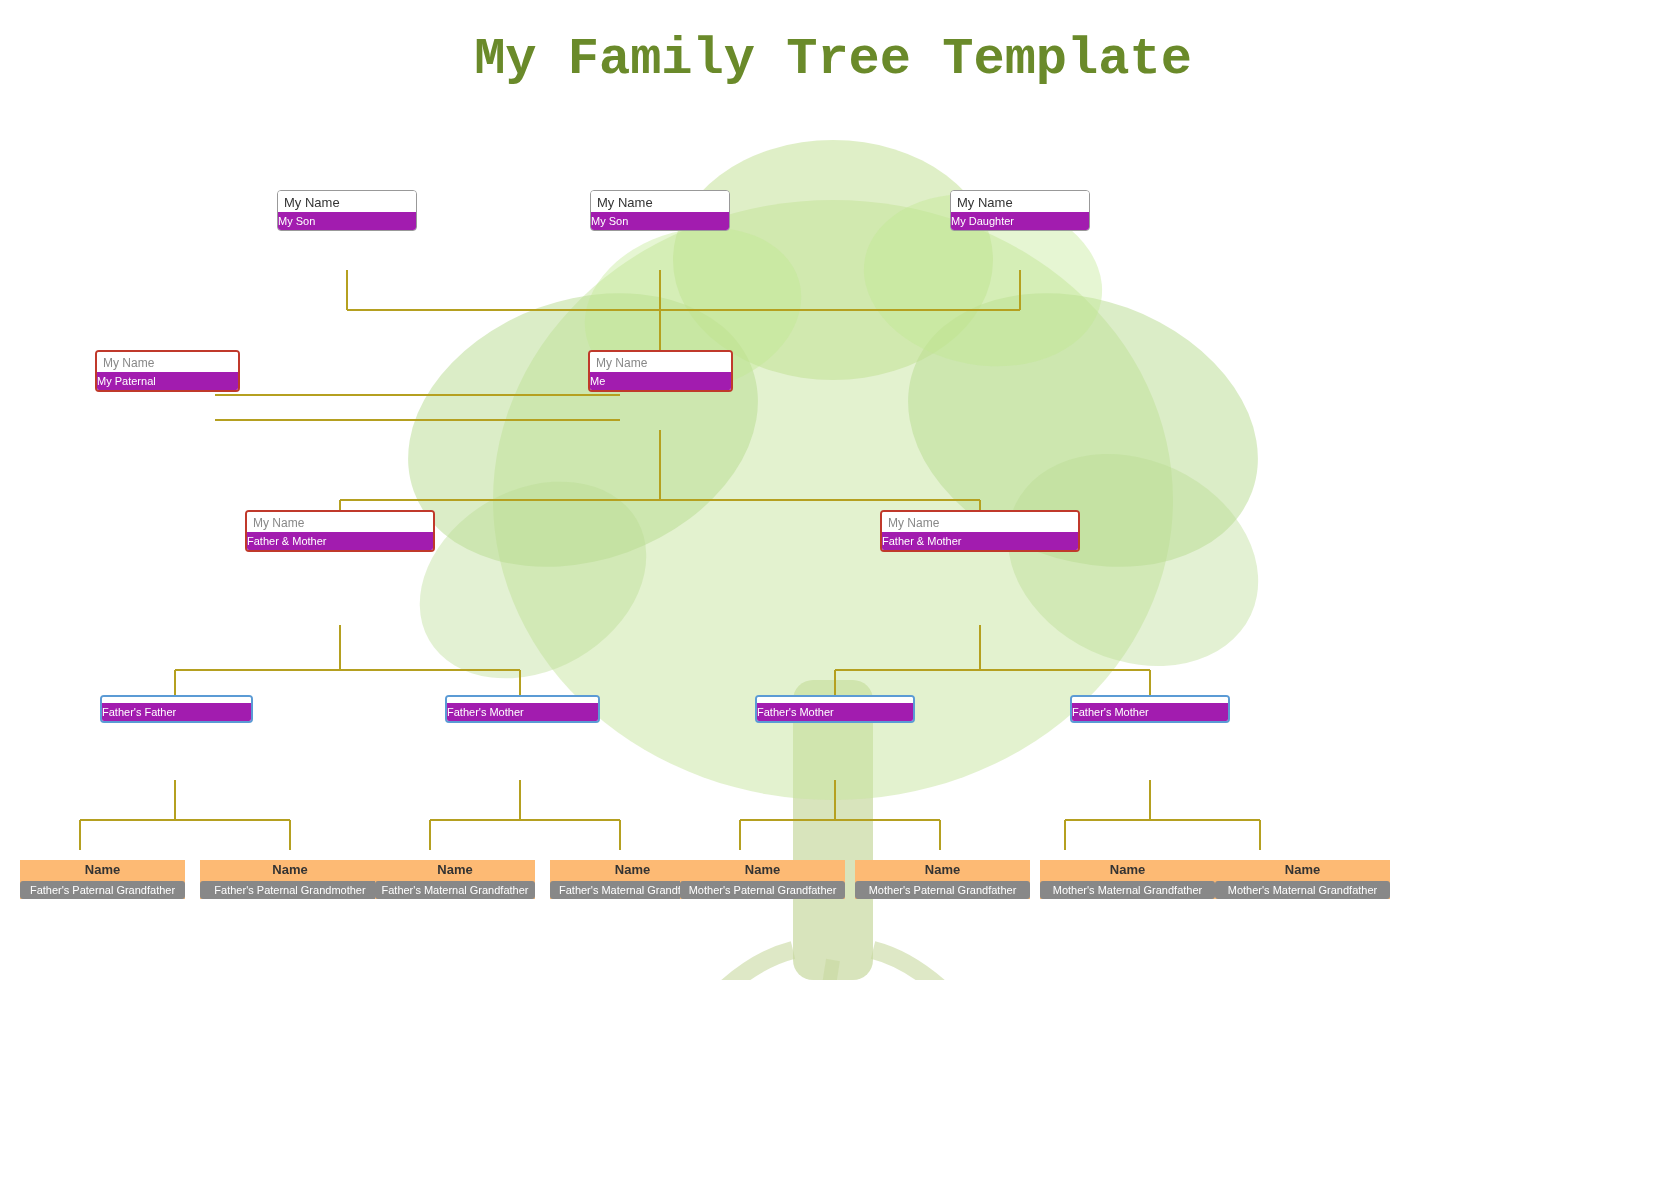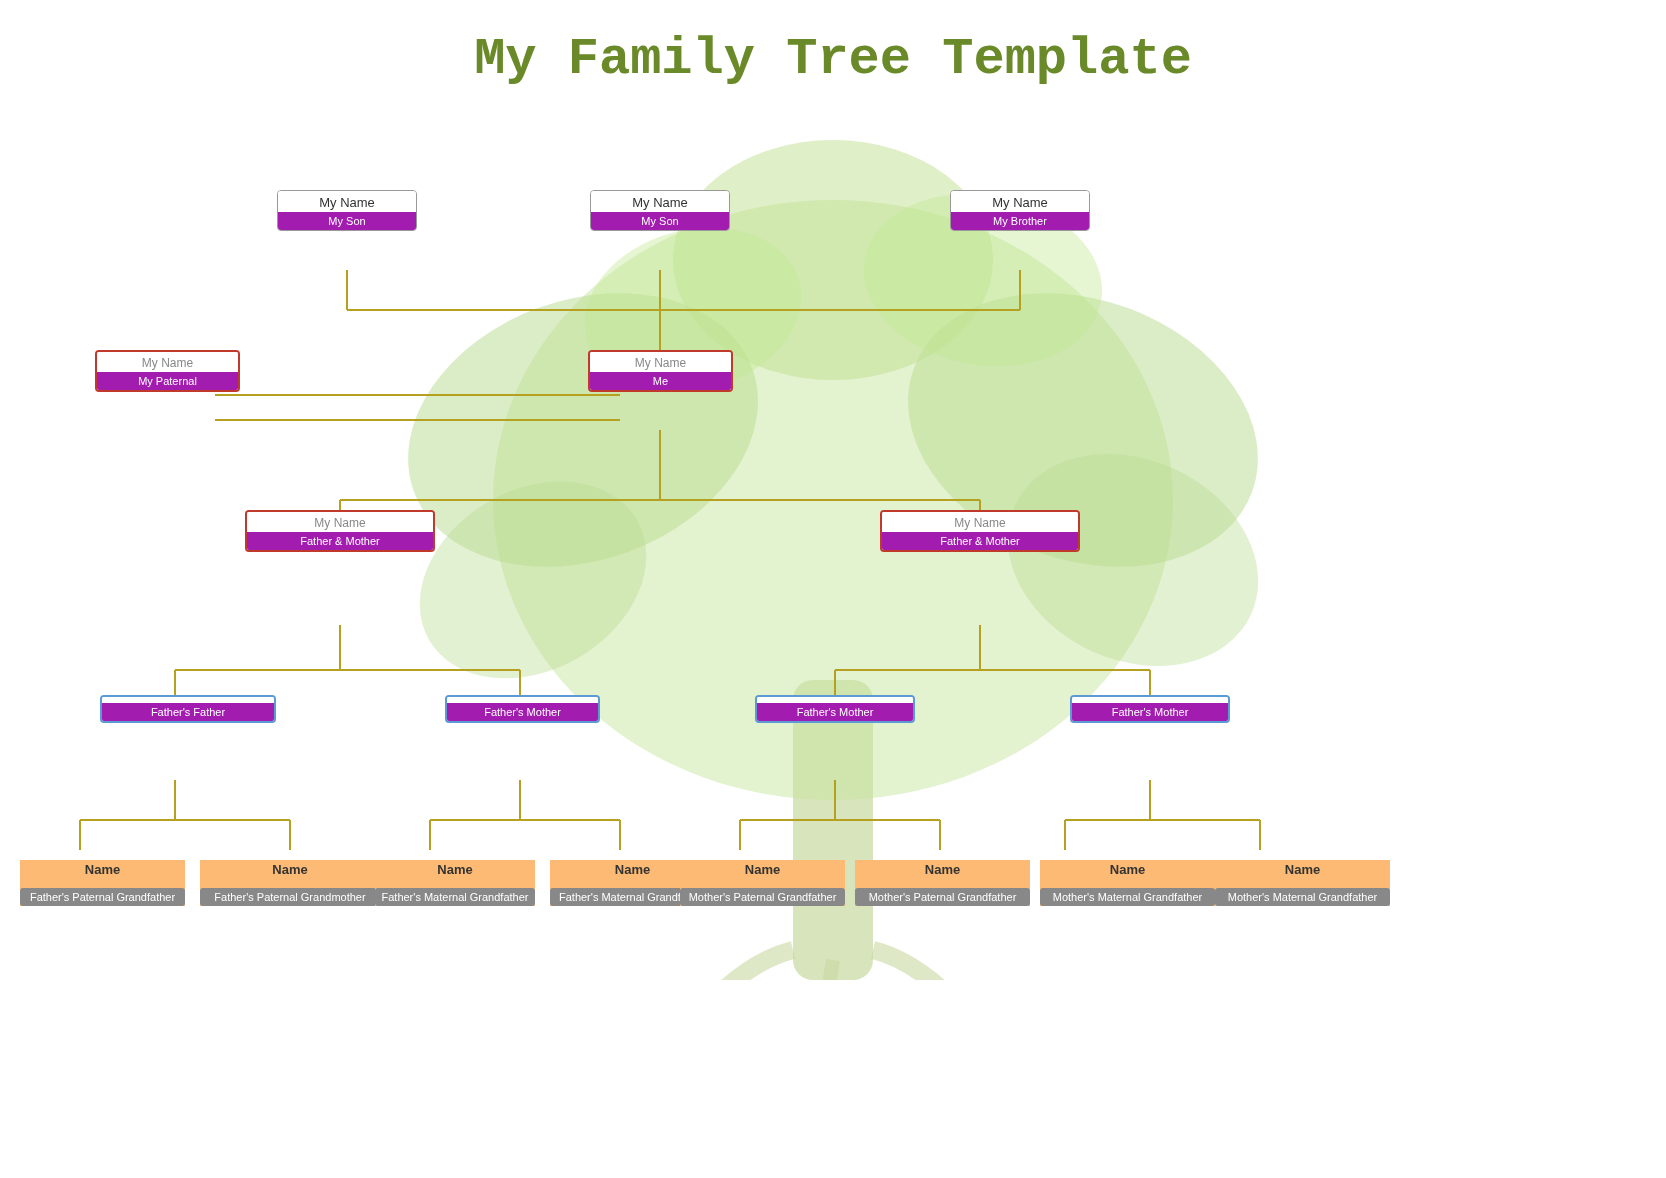--- a/index.html
+++ b/index.html
@@ -50,7 +50,6 @@
       background: #fff;
       border: 1.5px solid #999;
       border-radius: 4px;
-      text-align: center;
       overflow: hidden;
     }
 

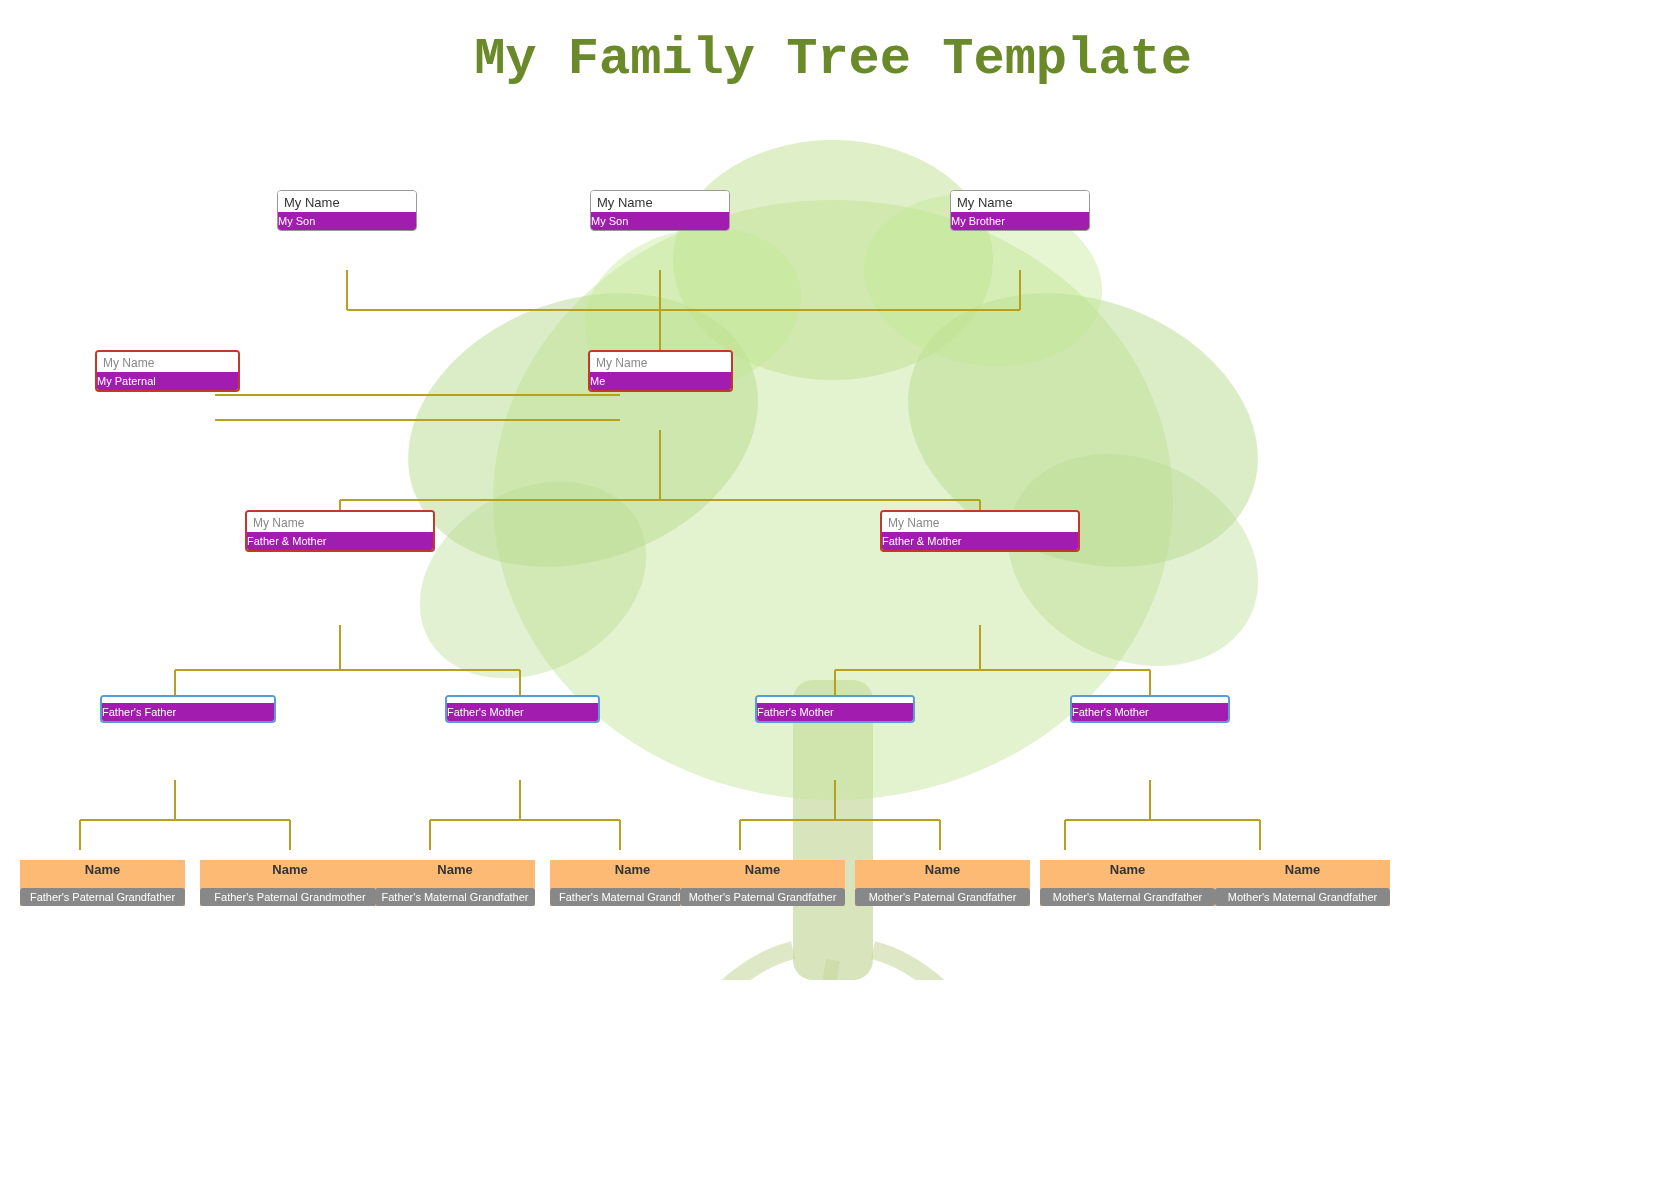--- a/index.html
+++ b/index.html
@@ -198,7 +198,7 @@
 
 <div class="person-box" style="left:950px; top:190px; width:140px;">
   <div class="name-row">My Name</div>
-  <div class="role-row role-gray">My Brother</div>
+  <div class="role-row role-gray">My Daughter</div>
 </div>
 
 <div class="person-box box-red" style="left:95px; top:350px; width:145px;">

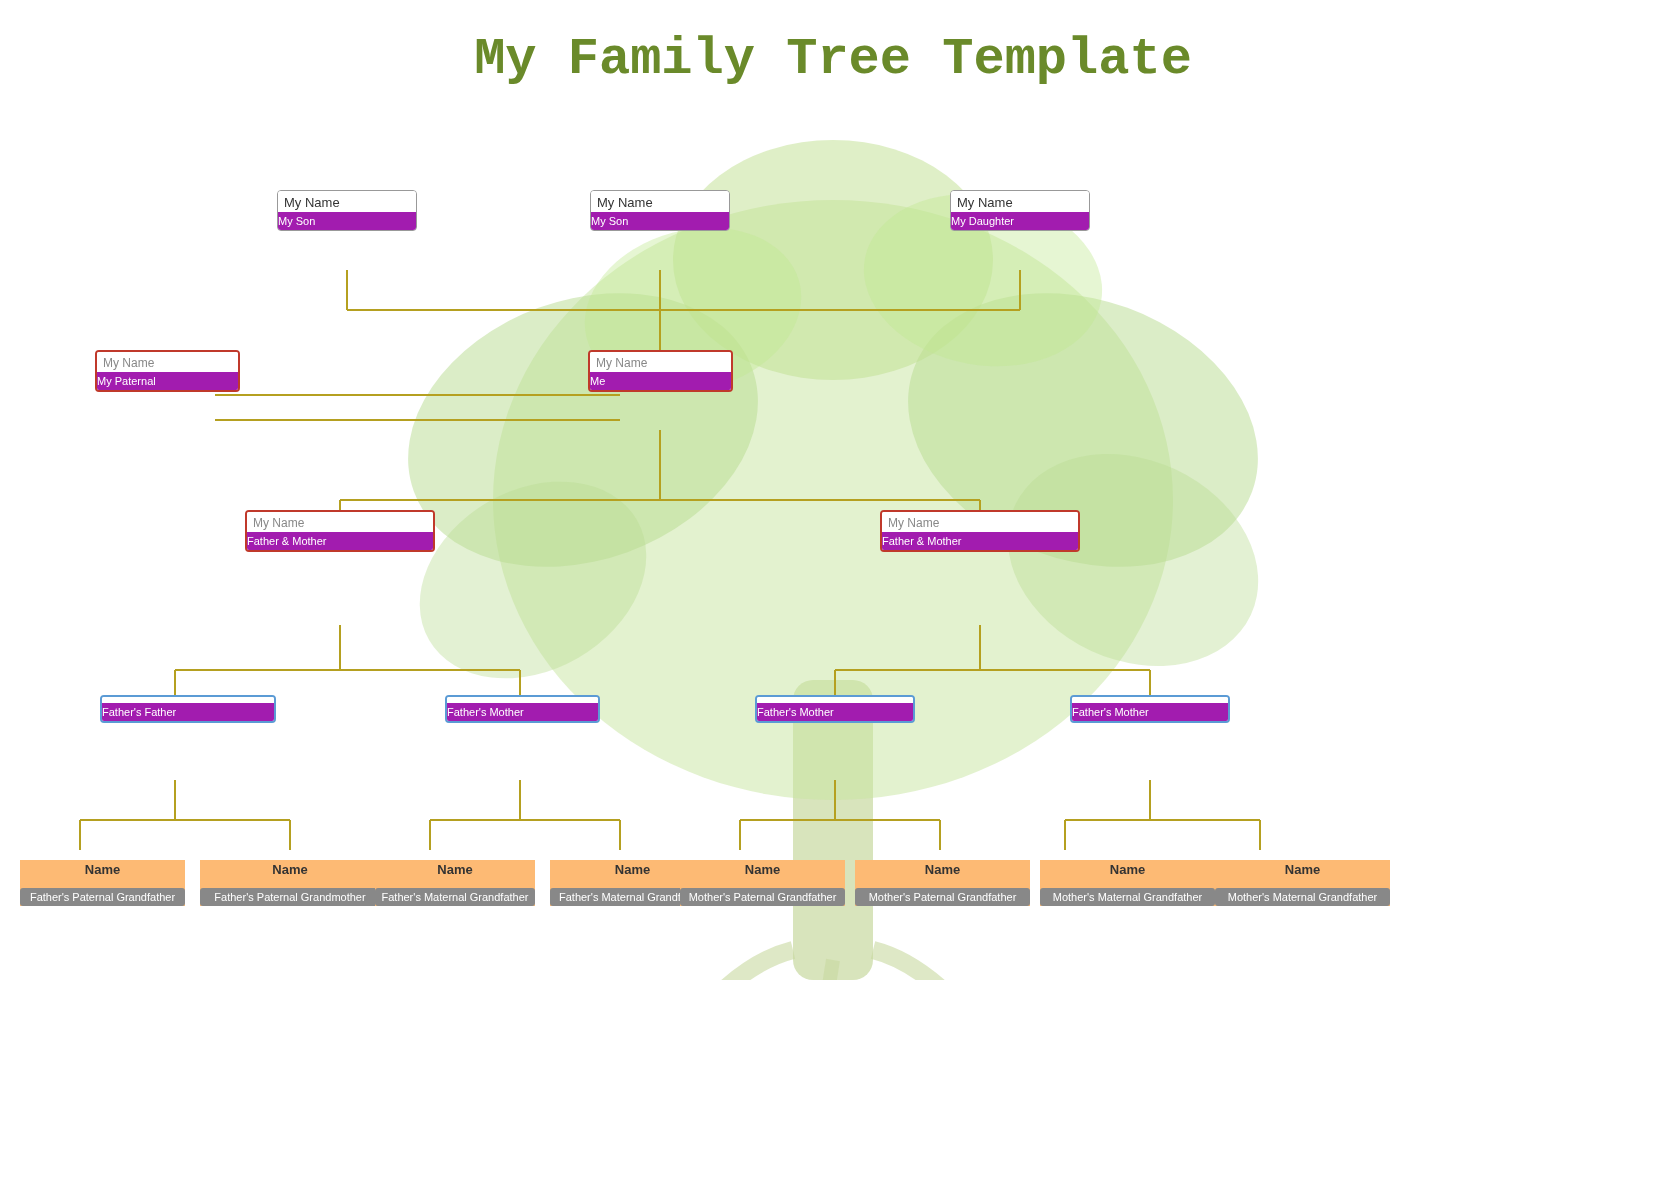--- a/index.html
+++ b/index.html
@@ -221,7 +221,7 @@
   <div class="role-row role-gray">Father &amp; Mother</div>
 </div>
 
-<div class="person-box box-blue" style="left:100px; top:695px; width:176px;">
+<div class="person-box box-blue" style="left:100px; top:695px; width:153px;">
   <div class="name-row" style="font-size:12px; color:#888;"></div>
   <div class="role-row role-blue">Father's Father</div>
 </div>

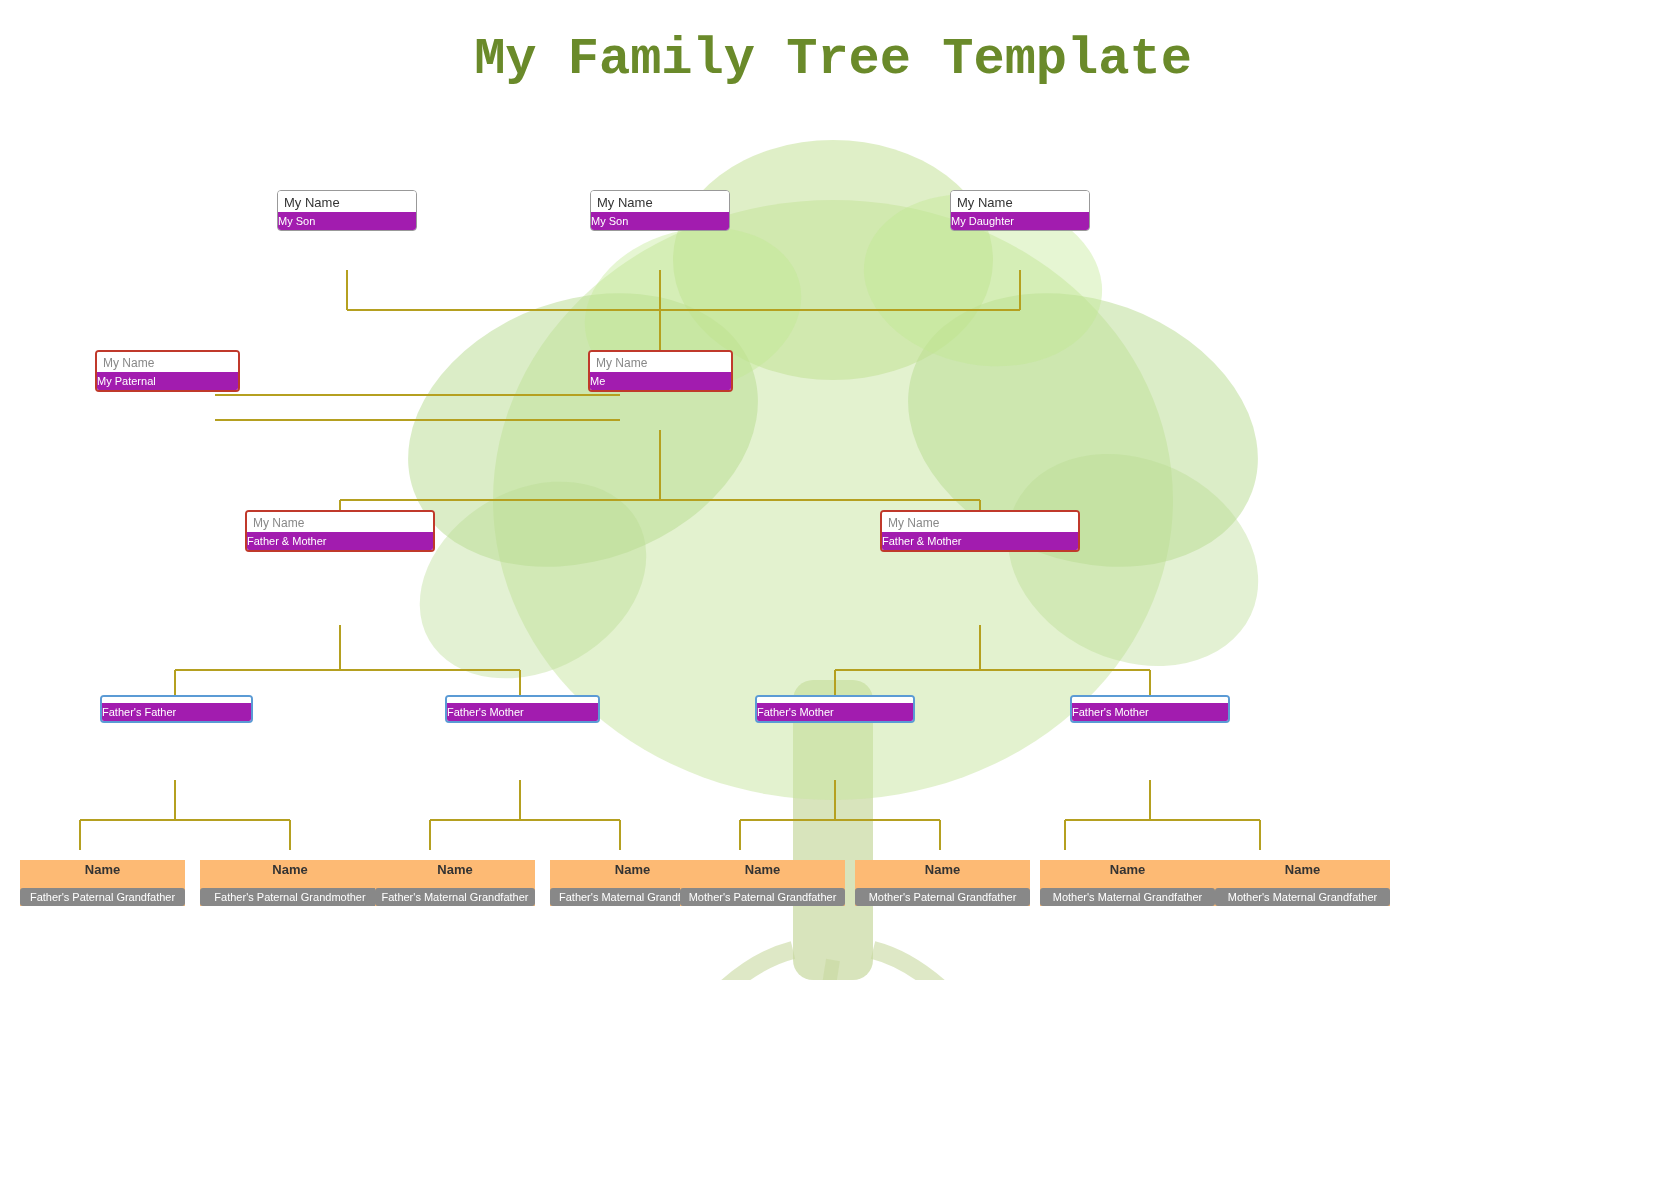--- a/index.html
+++ b/index.html
@@ -95,7 +95,7 @@
       background: #888;
       padding: 3px 4px;
       border-radius: 3px;
-      margin-top: 9px;
+      margin-top: 2px;
     }
   </style>
 </head>

